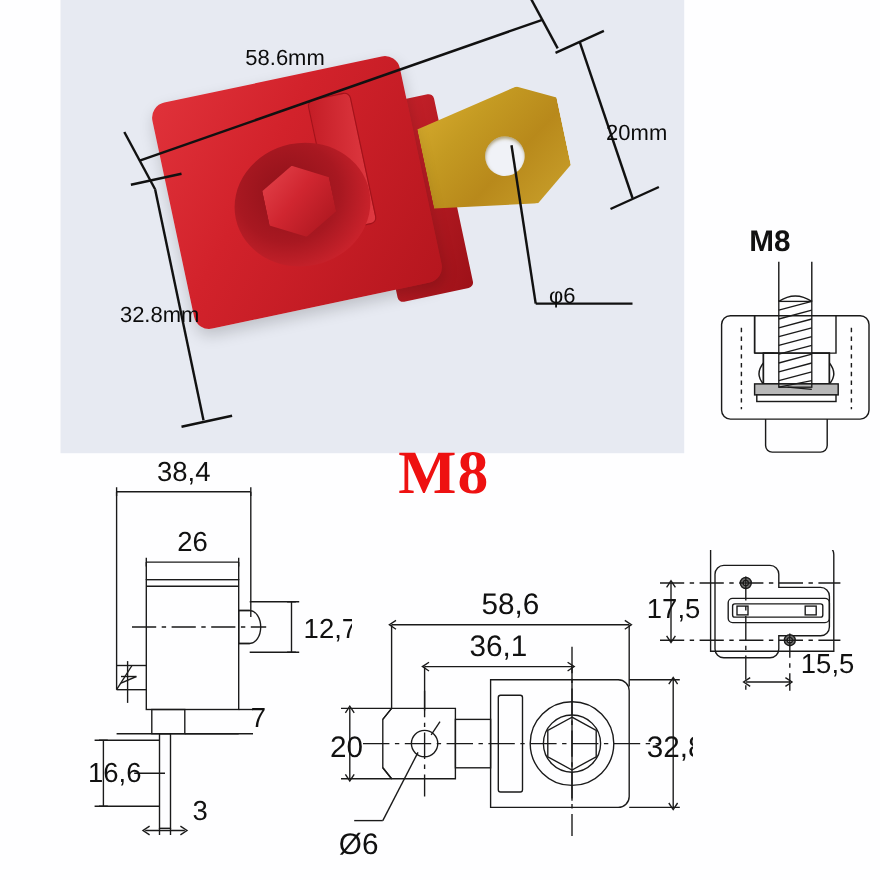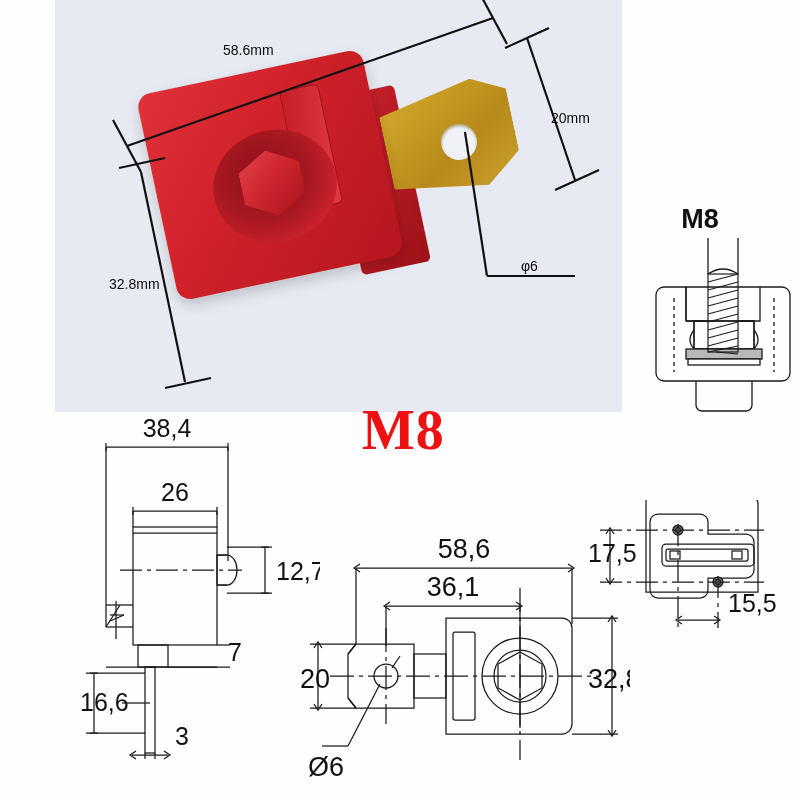--- a/index.html
+++ b/index.html
@@ -111,7 +111,7 @@
   .dimlabel {
     position: absolute;
     color: #0b0b0b;
-    font-size: 14px;
+    font-size: 20px;
     font-family: "Liberation Sans", sans-serif;
     white-space: nowrap;
   }

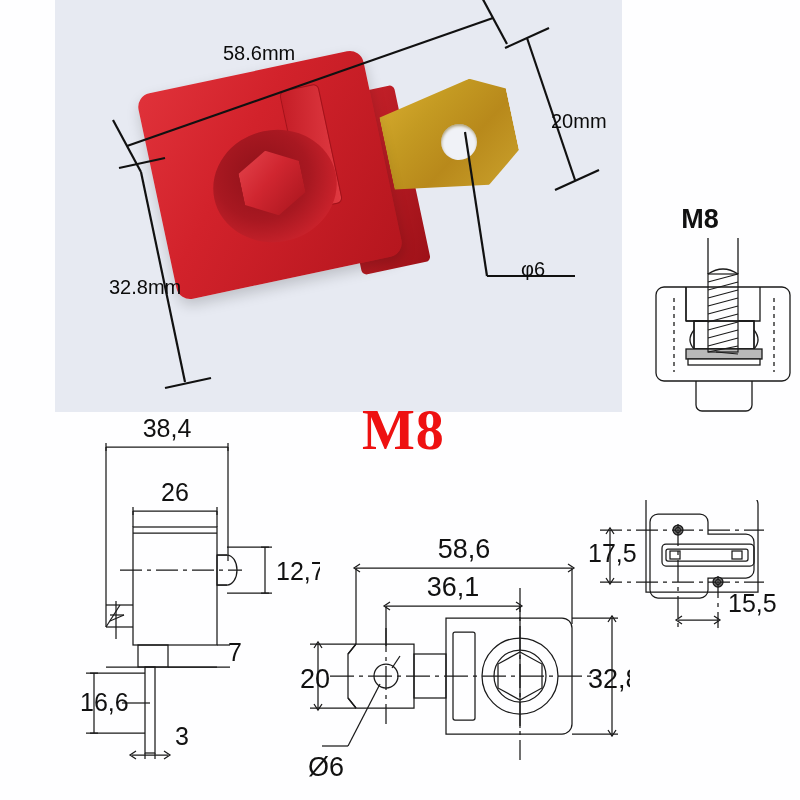--- a/index.html
+++ b/index.html
@@ -178,7 +178,7 @@
 
     <div class="dimlabel" style="left:496px; top:110px;">20mm</div>
 
-    <div class="dimlabel" style="left:466px; top:258px;">φ6</div>
+    <div class="dimlabel" style="left:444px; top:258px;">φ6</div>
 
     <div class="dimlabel" style="left:18px; top:276px;margin-left:36px;">32.8mm</div>
   </div>

